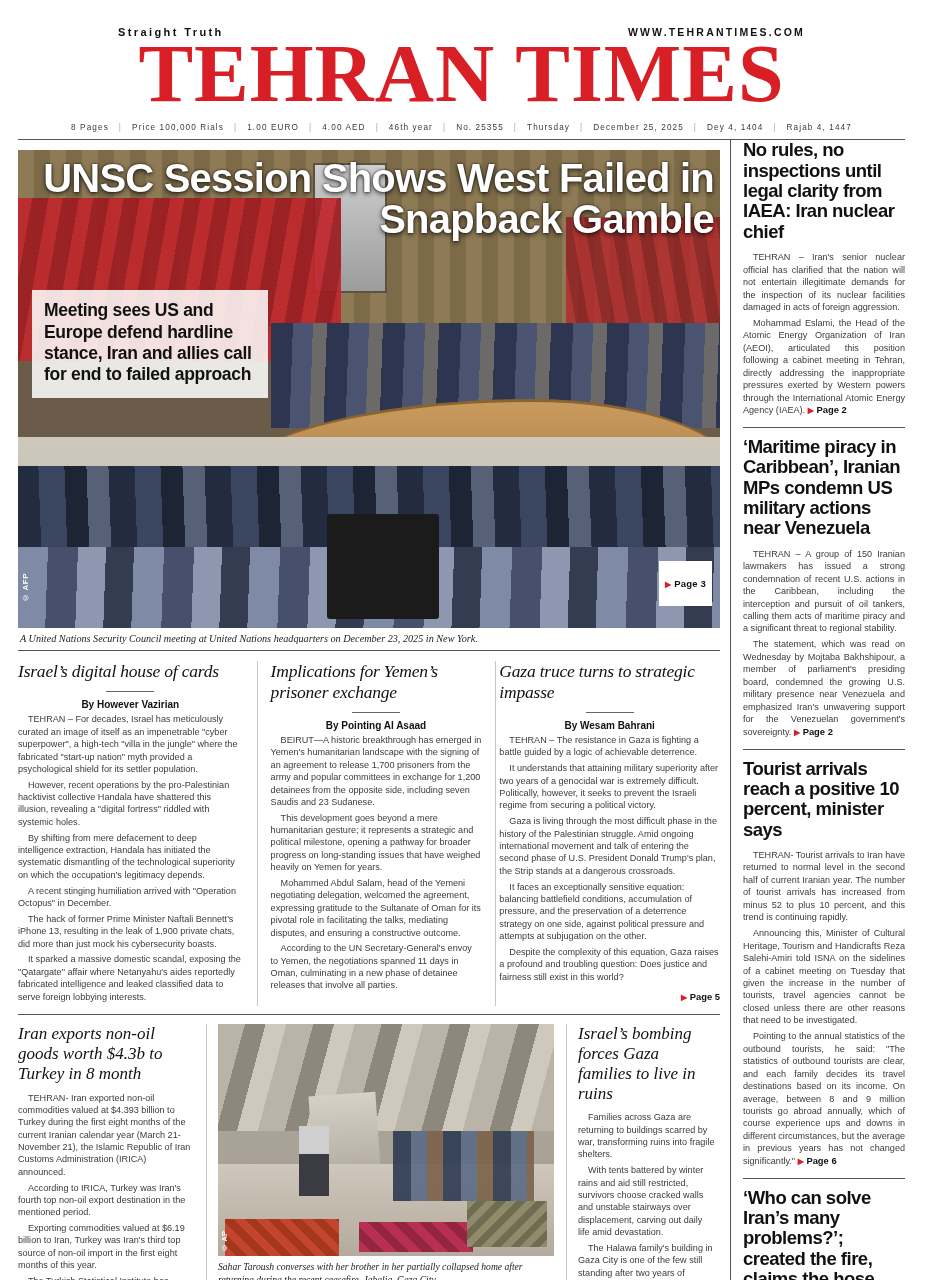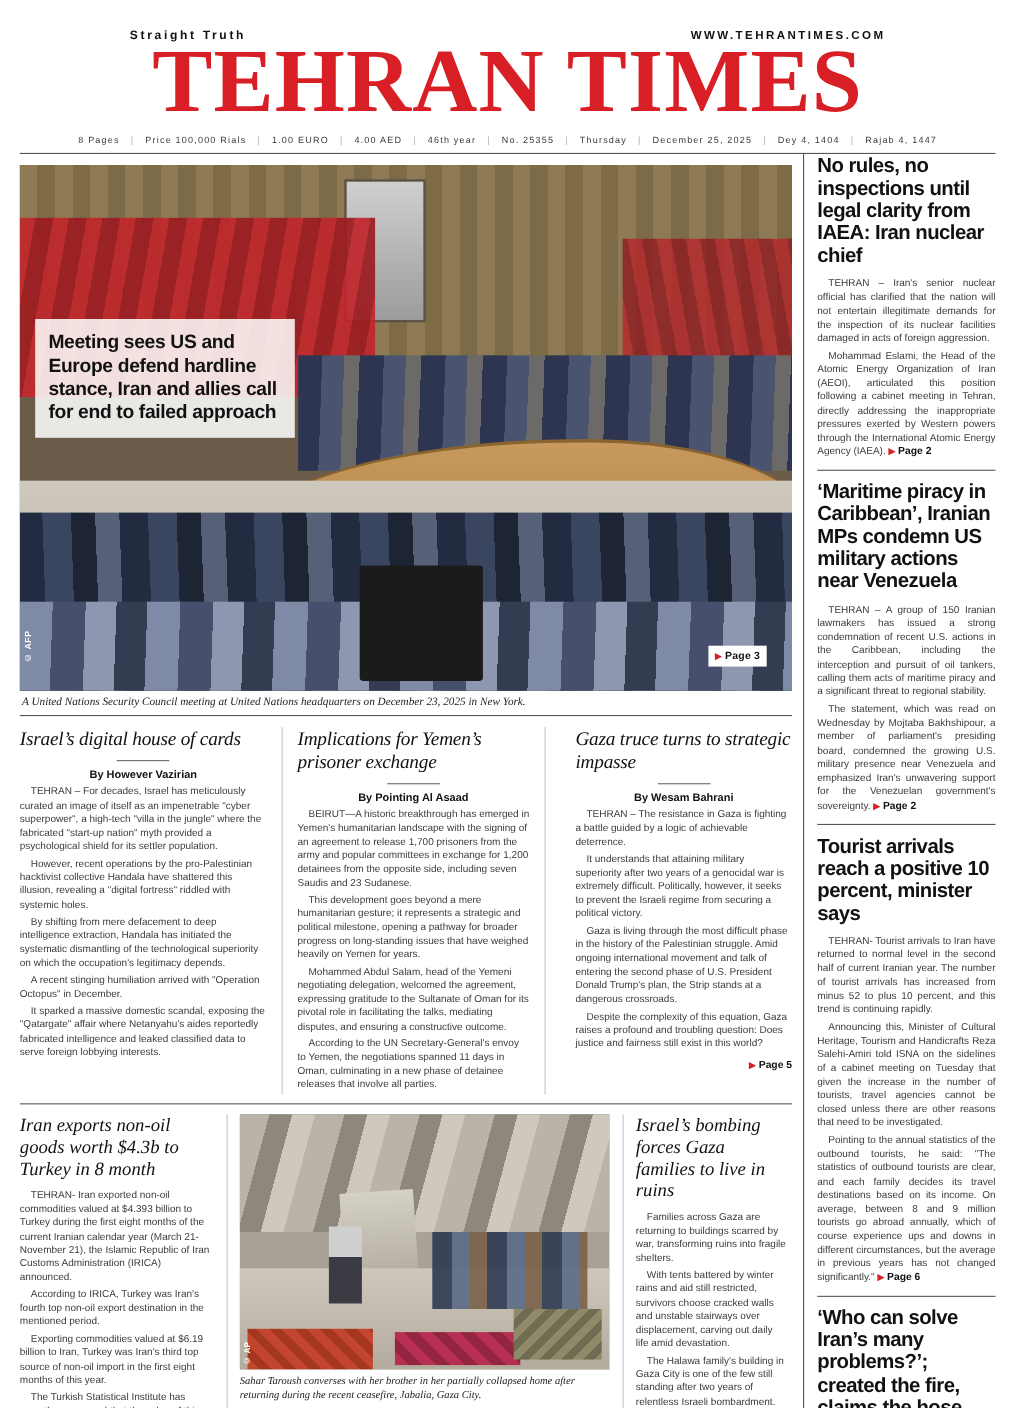--- a/index.html
+++ b/index.html
@@ -297,6 +297,7 @@
             <div class="ph-camera"></div>
           </div>
           <div class="photo-credit">© AFP</div>
+          <h1 class="lead-head">UNSC Session Shows West Failed in Snapback Gamble</h1>
           <div class="lead-deck">Meeting sees US and Europe defend hardline stance, Iran and allies call for end to failed approach</div>
           <div class="page-flag">
             <span class="arrow">▶</span>

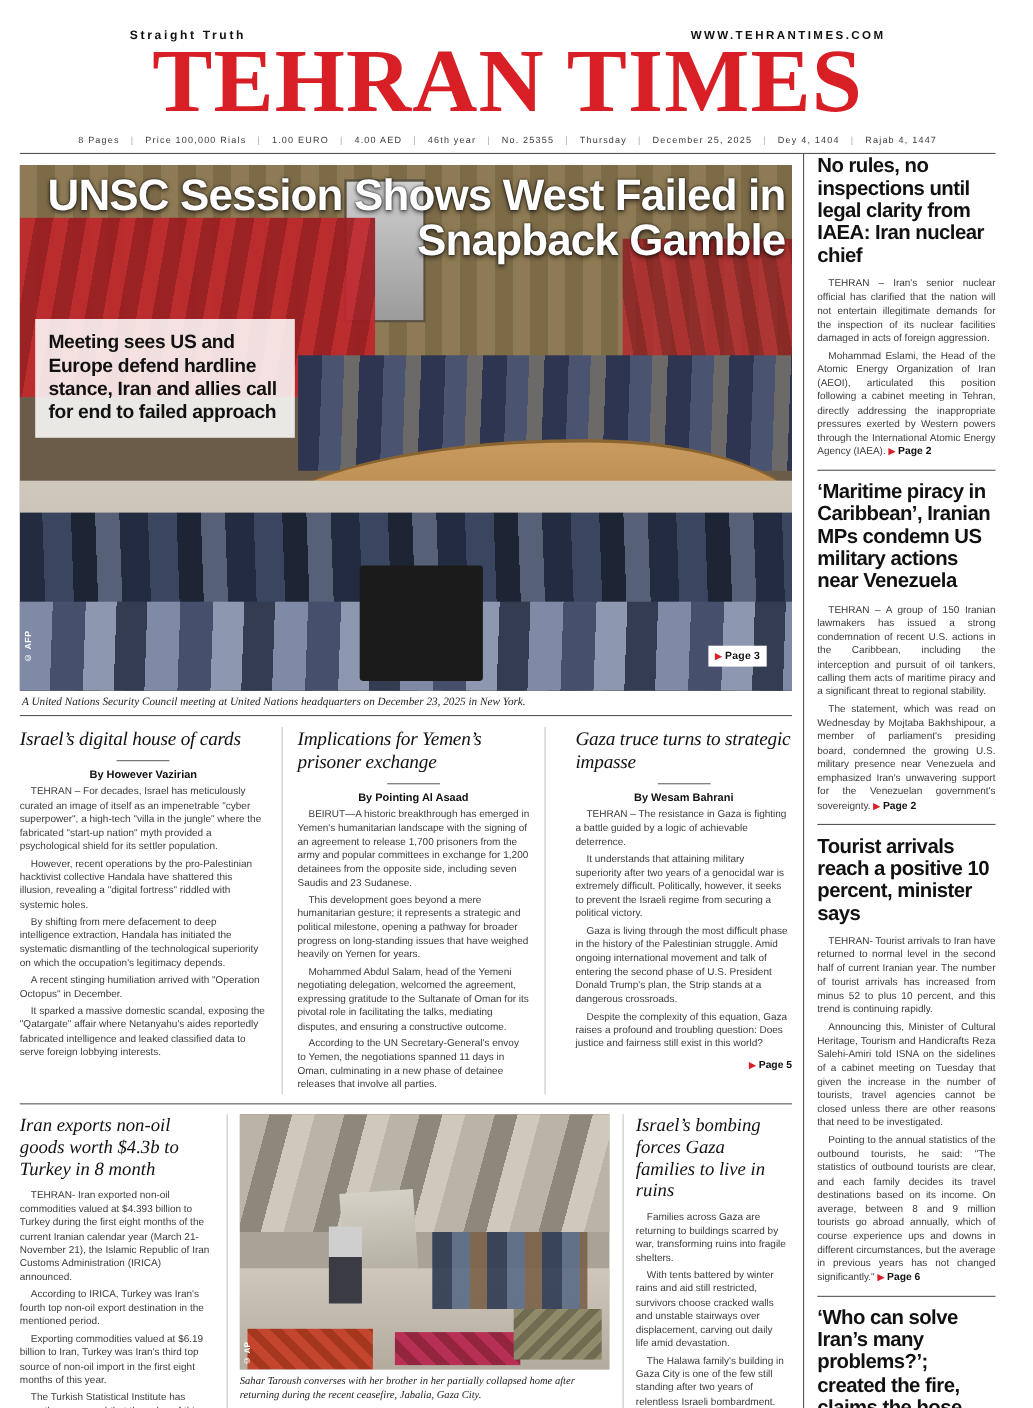--- a/index.html
+++ b/index.html
@@ -130,9 +130,9 @@
     color: #111; letter-spacing: -0.3px;
   }
   .page-flag {
-    position: absolute; right: 23px; bottom: 22px;
+    position: absolute; right: 8px; bottom: 22px;
     background: #fff; color: #111; font-size: 9.5px; font-weight: bold;
-    padding: 4px 6px; letter-spacing: .2px;
+    padding: 17px 6px; letter-spacing: .2px;
   }
   .page-flag .arrow { color: #d81f26; font-size: 8px; }
   .lead-caption {

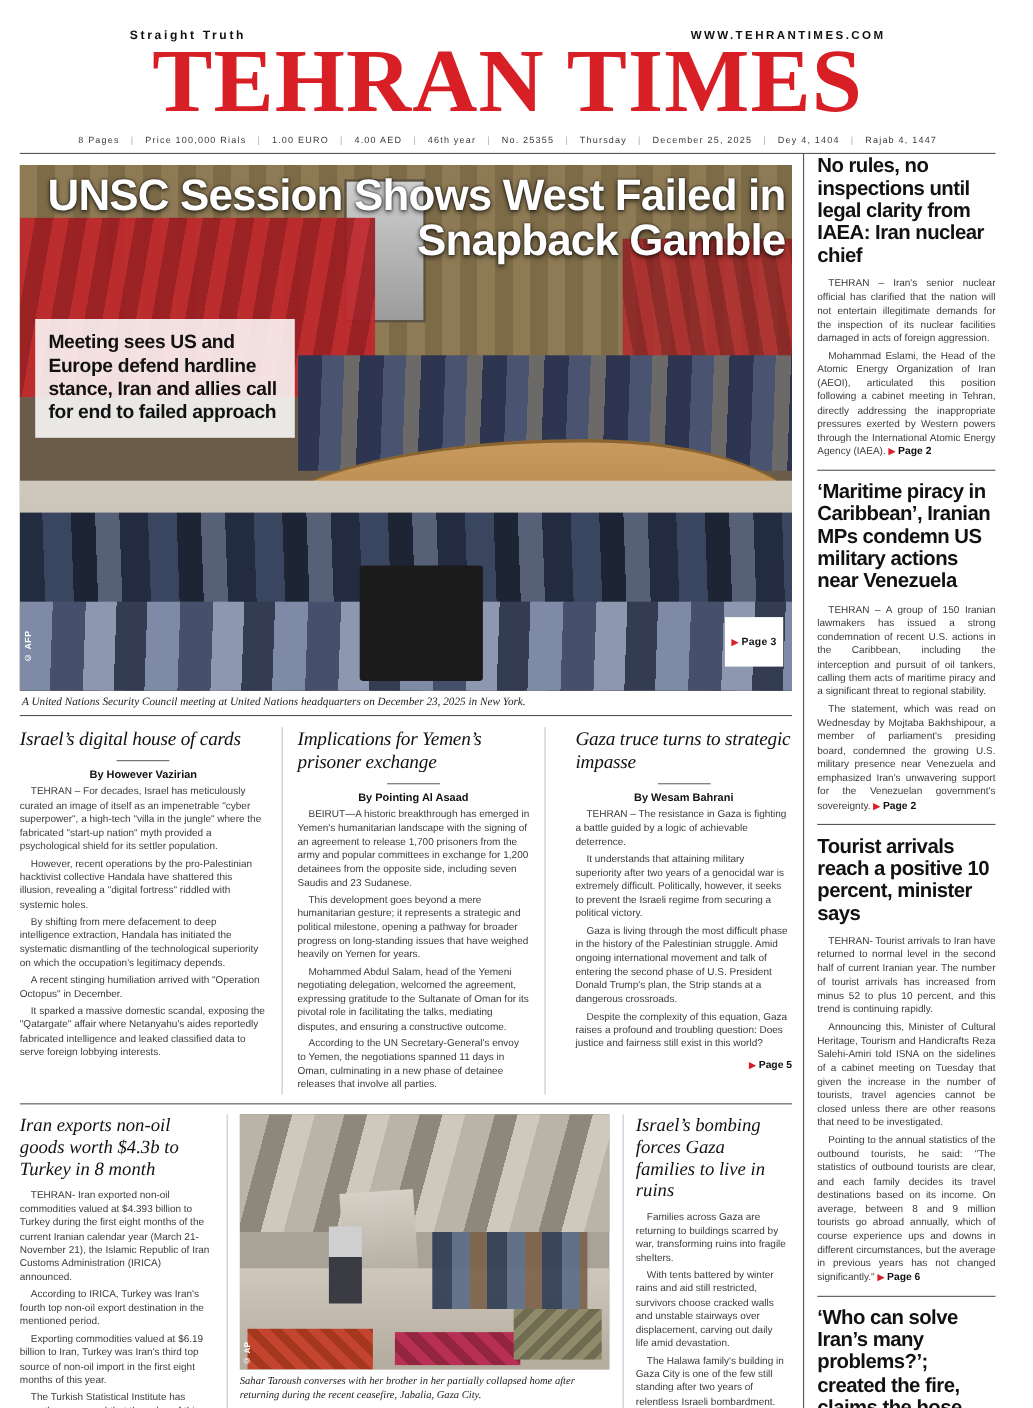--- a/index.html
+++ b/index.html
@@ -146,7 +146,7 @@
   .op-strip { display: flex; gap: 14px; padding-top: 10px; }
   .op-col { width: 228px; }
   .op-col.c2 { border-left: 1px solid #c6c6c6; padding-left: 13px; }
-  .op-col.c3 { border-left: 1px solid #c6c6c6; padding-left: 27px; }
+  .op-col.c3 { border-left: 1px solid #c6c6c6; padding-left: 3px; }
   .op-title {
     font-family: "Liberation Serif", serif;
     font-style: italic; font-weight: normal;

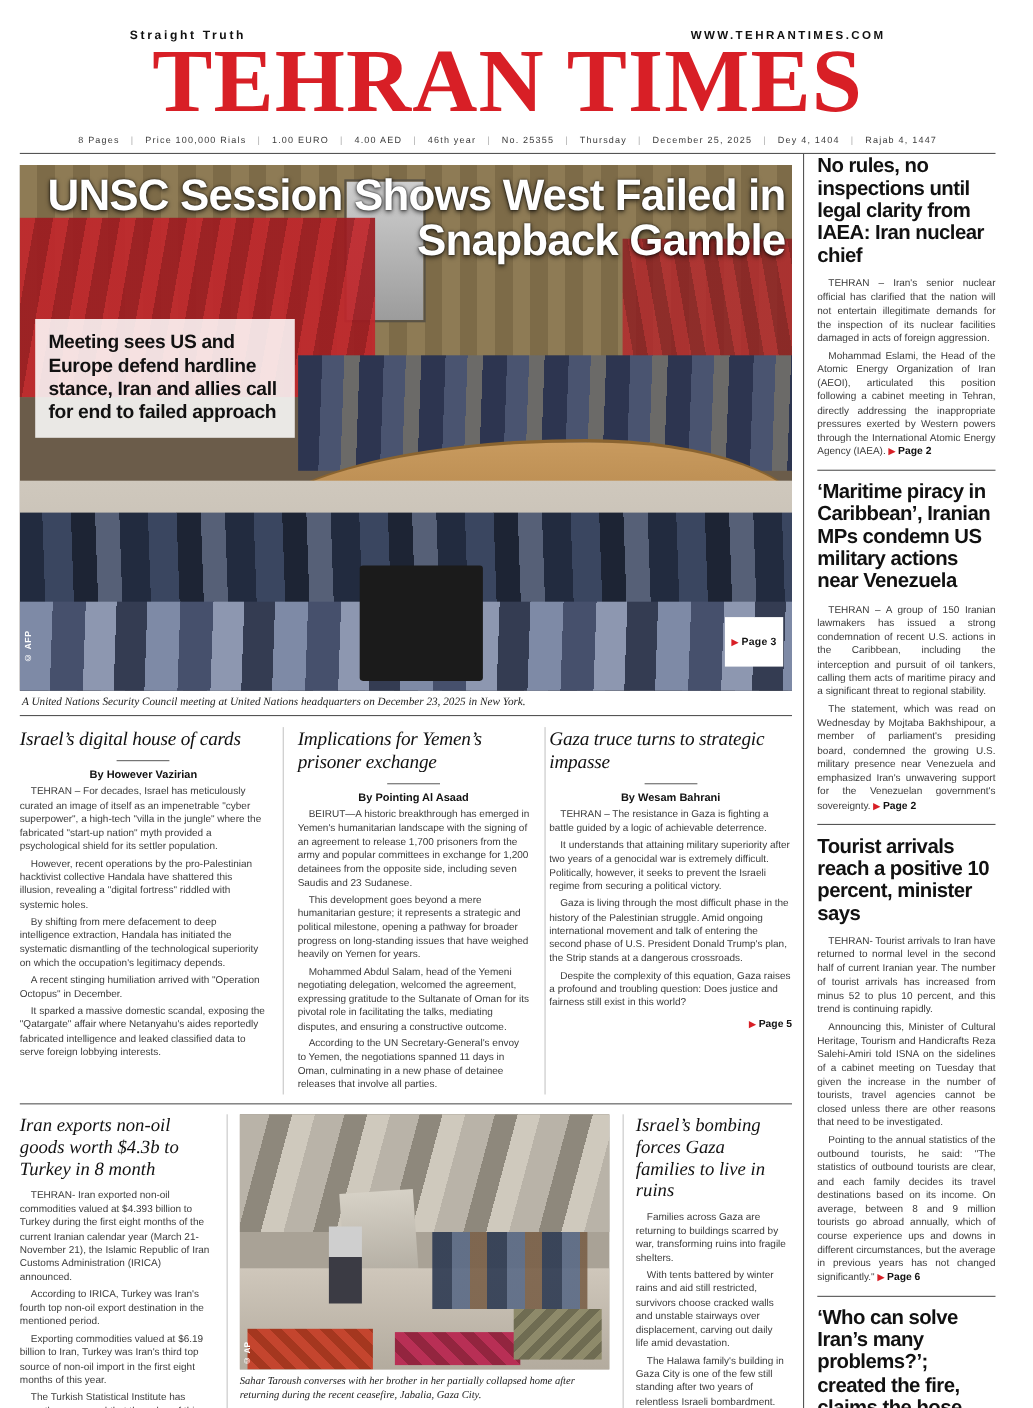--- a/index.html
+++ b/index.html
@@ -337,6 +337,7 @@
           <p class="body-p">TEHRAN – The resistance in Gaza is fighting a battle guided by a logic of achievable deterrence.</p>
           <p class="body-p">It understands that attaining military superiority after two years of a genocidal war is extremely difficult. Politically, however, it seeks to prevent the Israeli regime from securing a political victory.</p>
           <p class="body-p">Gaza is living through the most difficult phase in the history of the Palestinian struggle. Amid ongoing international movement and talk of entering the second phase of U.S. President Donald Trump's plan, the Strip stands at a dangerous crossroads.</p>
+          <p class="body-p">It faces an exceptionally sensitive equation: balancing battlefield conditions, accumulation of pressure, and the preservation of a deterrence strategy on one side, against political pressure and attempts at subjugation on the other.</p>
           <p class="body-p">Despite the complexity of this equation, Gaza raises a profound and troubling question: Does justice and fairness still exist in this world?</p>
           <div class="pgref-right">
             <span class="pref"><span class="arrow">▶</span>

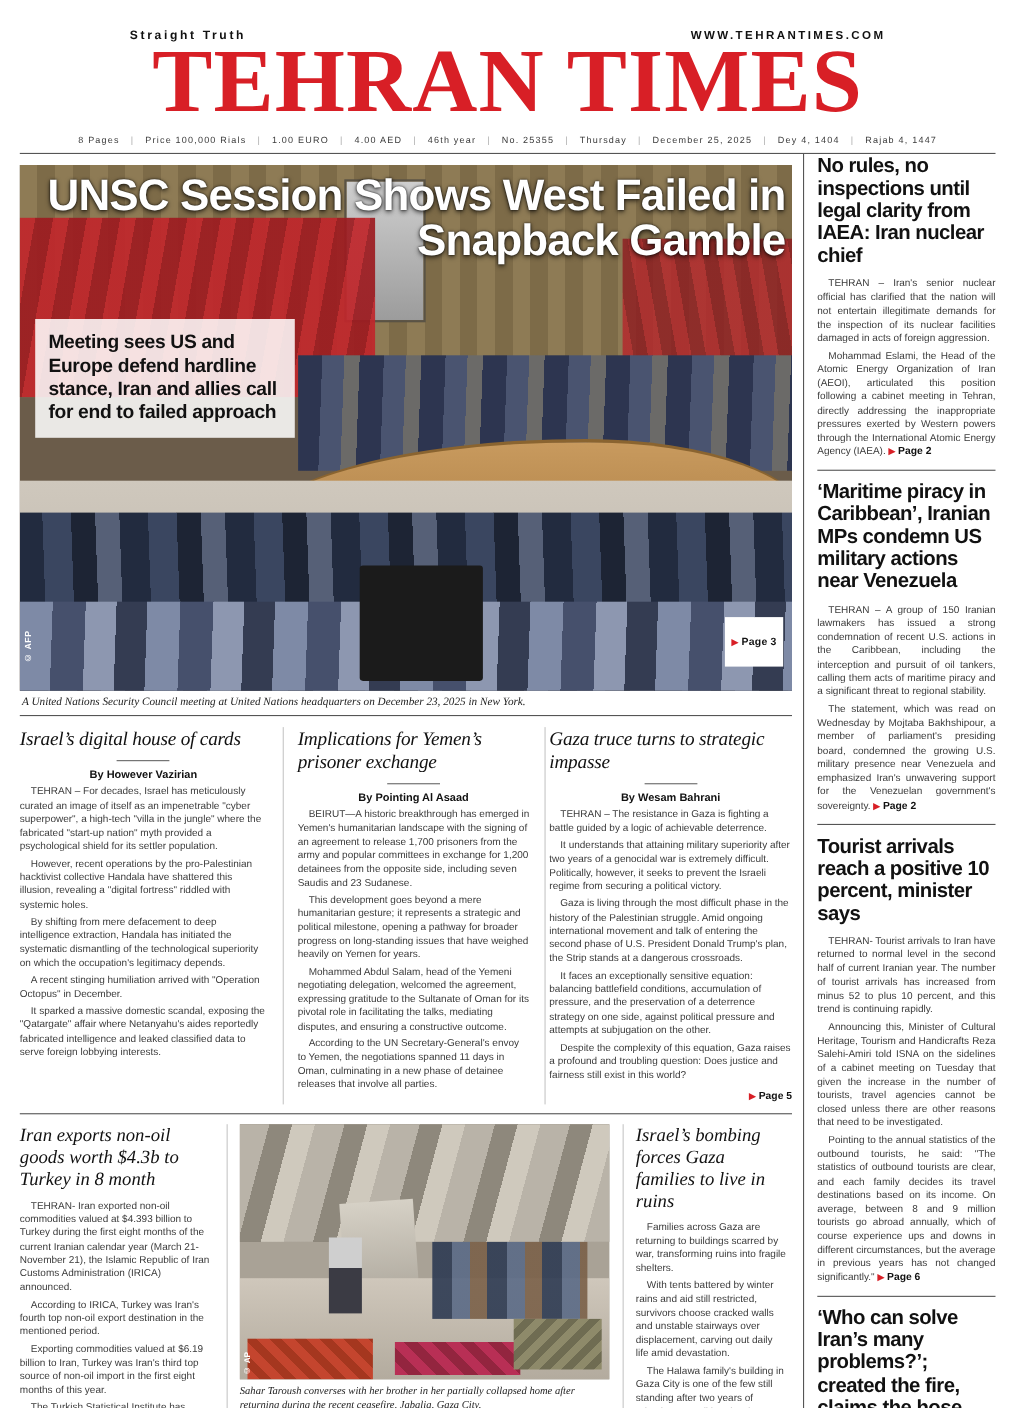--- a/index.html
+++ b/index.html
@@ -317,6 +317,7 @@
           <p class="body-p">However, recent operations by the pro-Palestinian hacktivist collective Handala have shattered this illusion, revealing a "digital fortress" riddled with systemic holes.</p>
           <p class="body-p">By shifting from mere defacement to deep intelligence extraction, Handala has initiated the systematic dismantling of the technological superiority on which the occupation's legitimacy depends.</p>
           <p class="body-p">A recent stinging humiliation arrived with "Operation Octopus" in December.</p>
+          <p class="body-p">The hack of former Prime Minister Naftali Bennett's iPhone 13, resulting in the leak of 1,900 private chats, did more than just mock his cybersecurity boasts.</p>
           <p class="body-p">It sparked a massive domestic scandal, exposing the "Qatargate" affair where Netanyahu's aides reportedly fabricated intelligence and leaked classified data to serve foreign lobbying interests.</p>
         </div>
 

